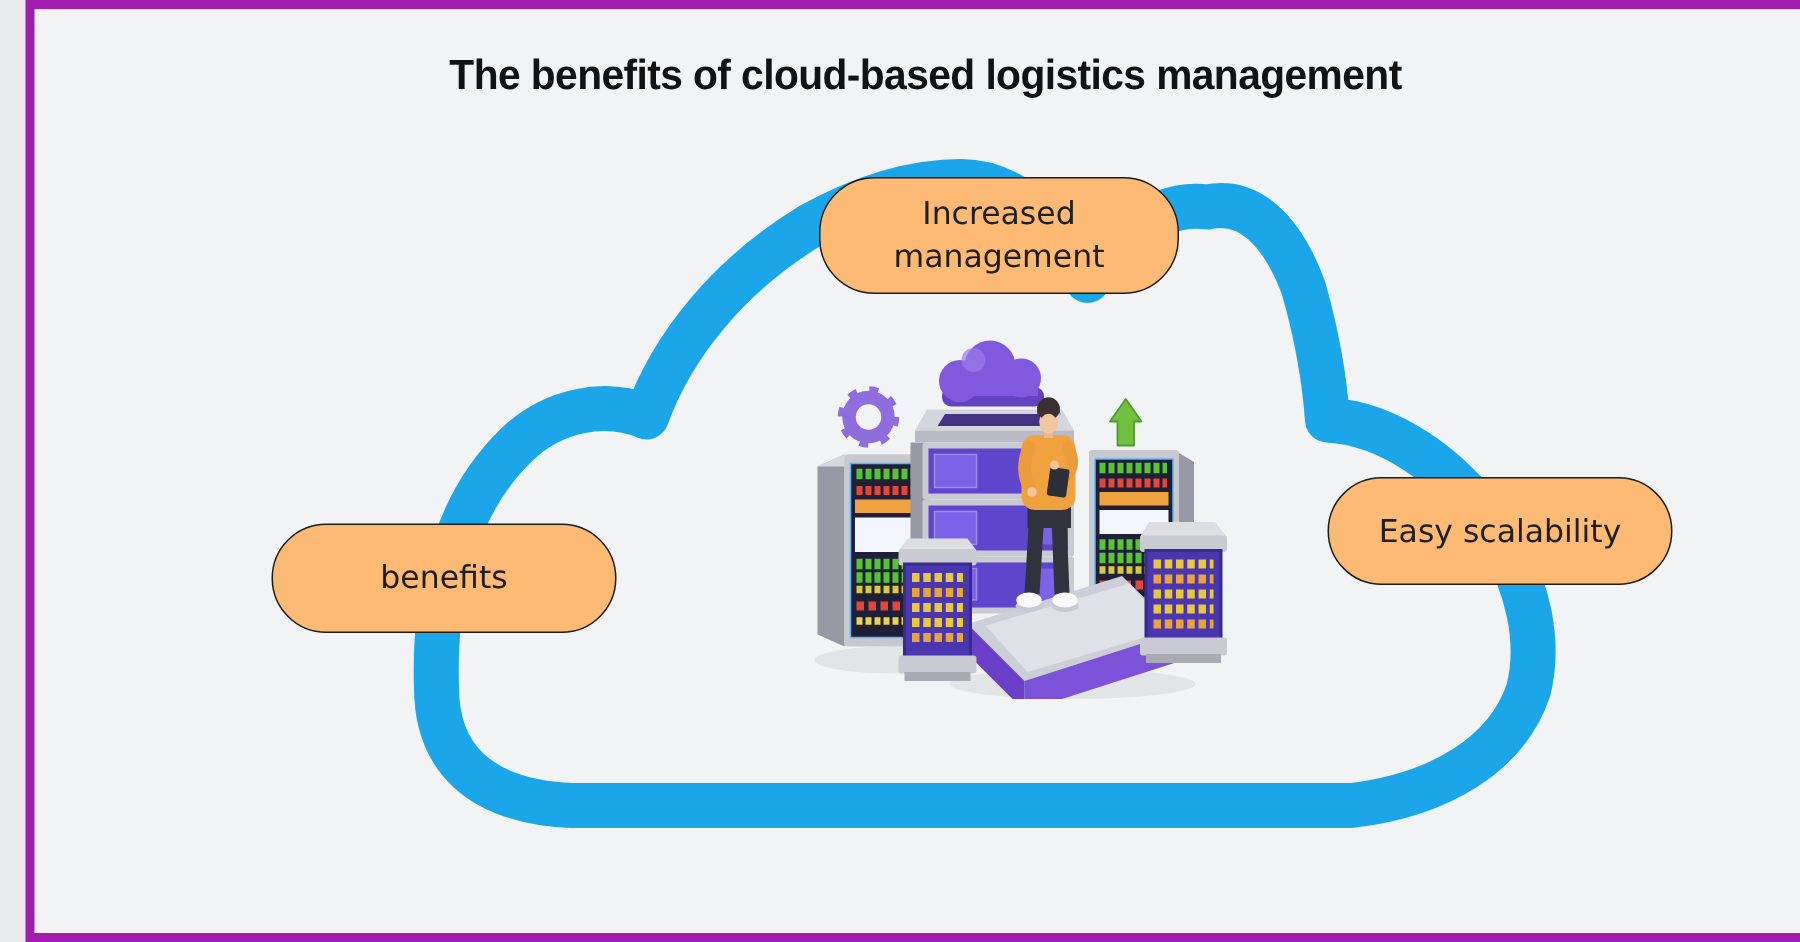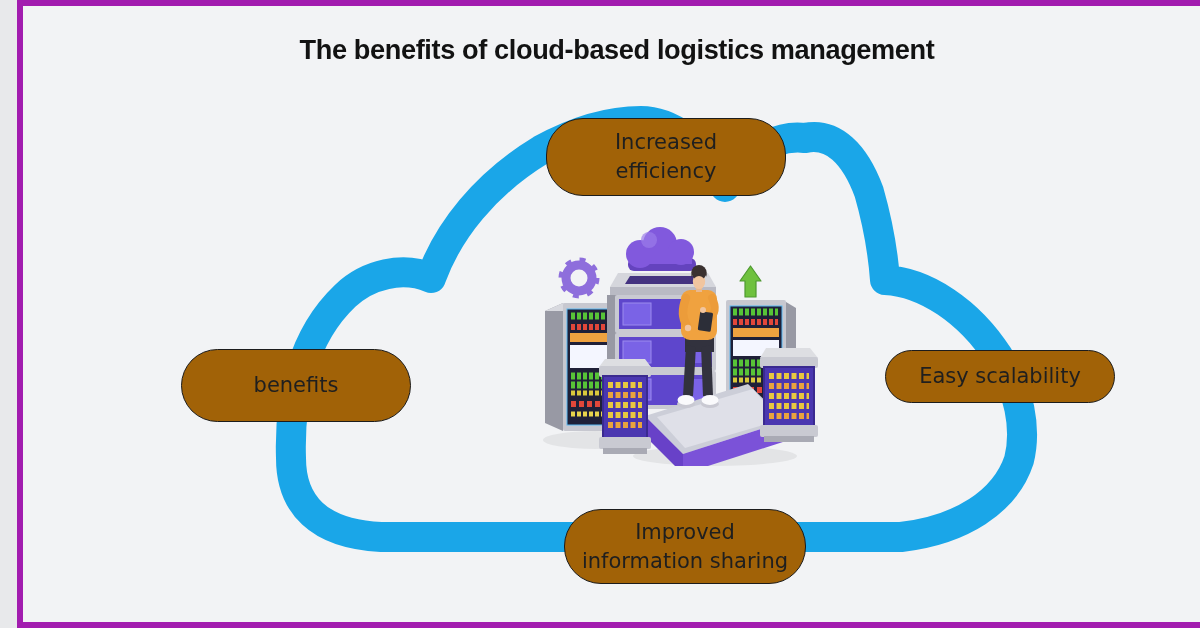--- a/index.html
+++ b/index.html
@@ -22,7 +22,7 @@
   .pill{
     position:absolute;display:flex;flex-direction:column;
     align-items:center;justify-content:center;
-    background:#a16207;border:1.6px solid #1c1c1c;border-radius:37px;
+    background:#fdba74;border:1.6px solid #1c1c1c;border-radius:37px;
     color:#1f1f1f;font-size:21px;line-height:29px;text-align:center;
     box-sizing:border-box;z-index:5;
   }

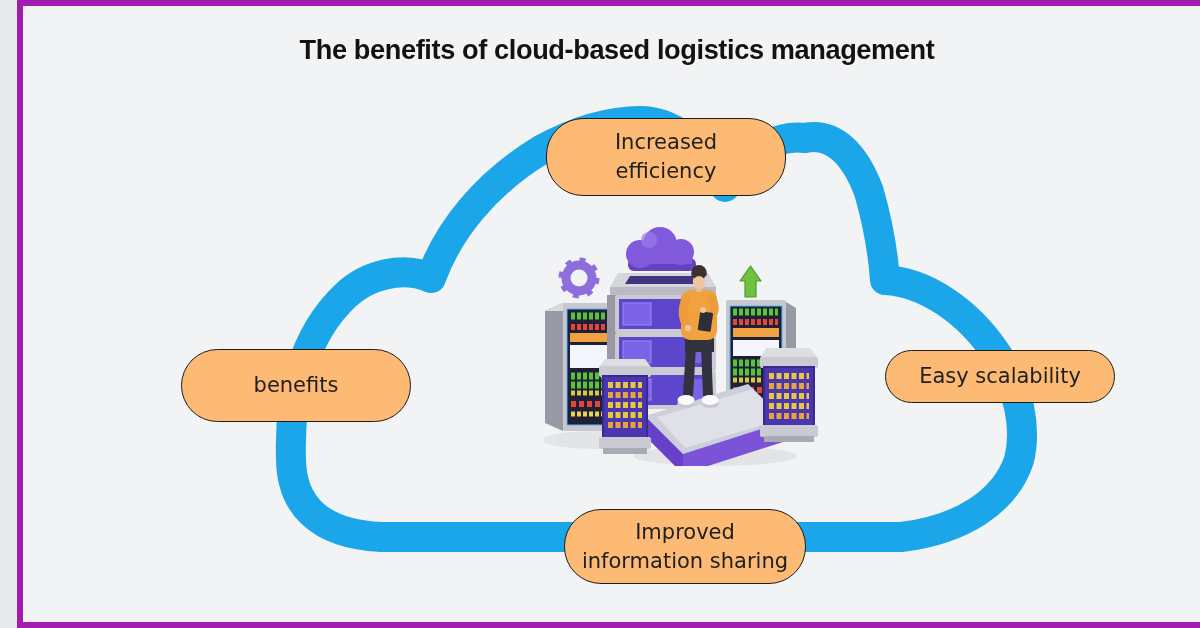--- a/index.html
+++ b/index.html
@@ -189,7 +189,7 @@
 
   <div class="pill pill-top">
     <span>Increased</span>
-    <span>efficiency</span>
+    <span>management</span>
   </div>
 
   <div class="pill pill-left">

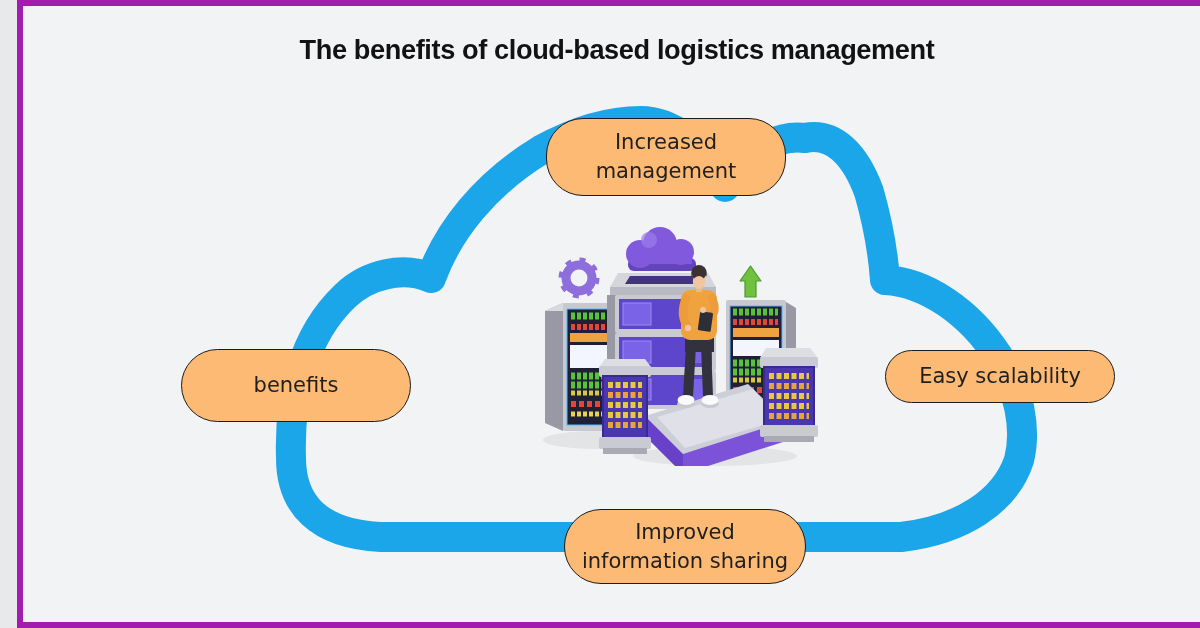--- a/index.html
+++ b/index.html
@@ -29,7 +29,7 @@
   .pill span{display:block;}
   .pill-top{left:523px;top:112px;width:240px;height:78px;}
   .pill-left{left:158px;top:343px;width:230px;height:73px;}
-  .pill-right{left:862px;top:344px;width:230px;height:53px;}
+  .pill-right{left:862px;top:312px;width:230px;height:72px;}
   .pill-bottom{left:541px;top:503px;width:242px;height:75px;}
 </style>
 </head>

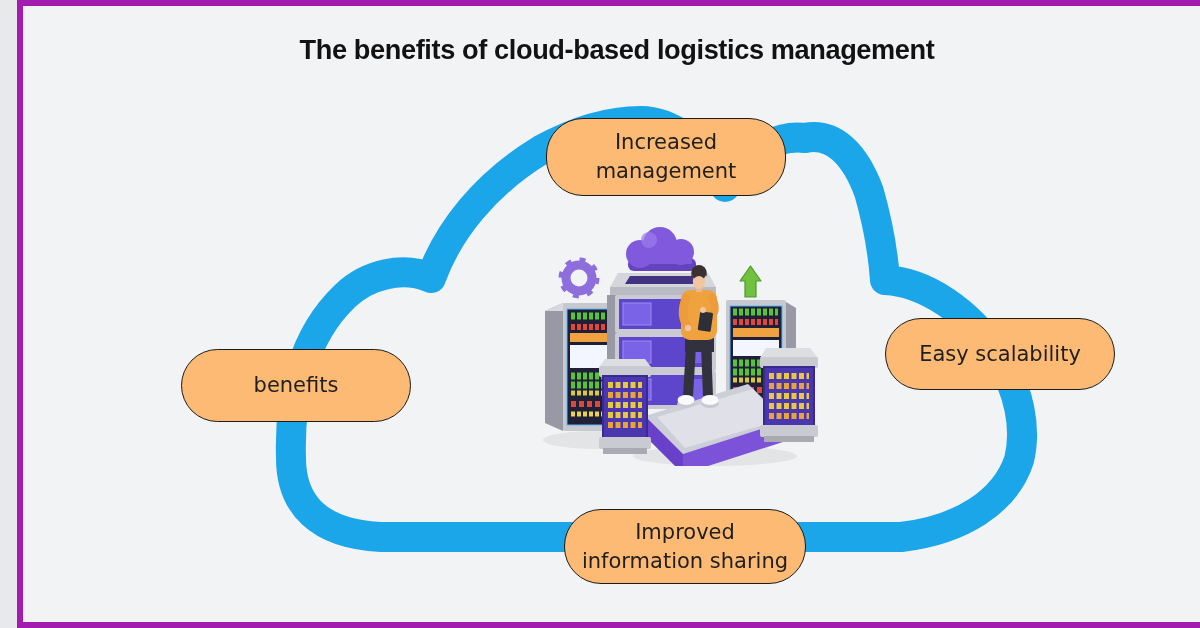--- a/index.html
+++ b/index.html
@@ -200,10 +200,6 @@
     <span>Easy scalability</span>
   </div>
 
-  <div class="pill pill-bottom">
-    <span>Improved</span>
-    <span>information sharing</span>
-  </div>
 
 </div>
 

